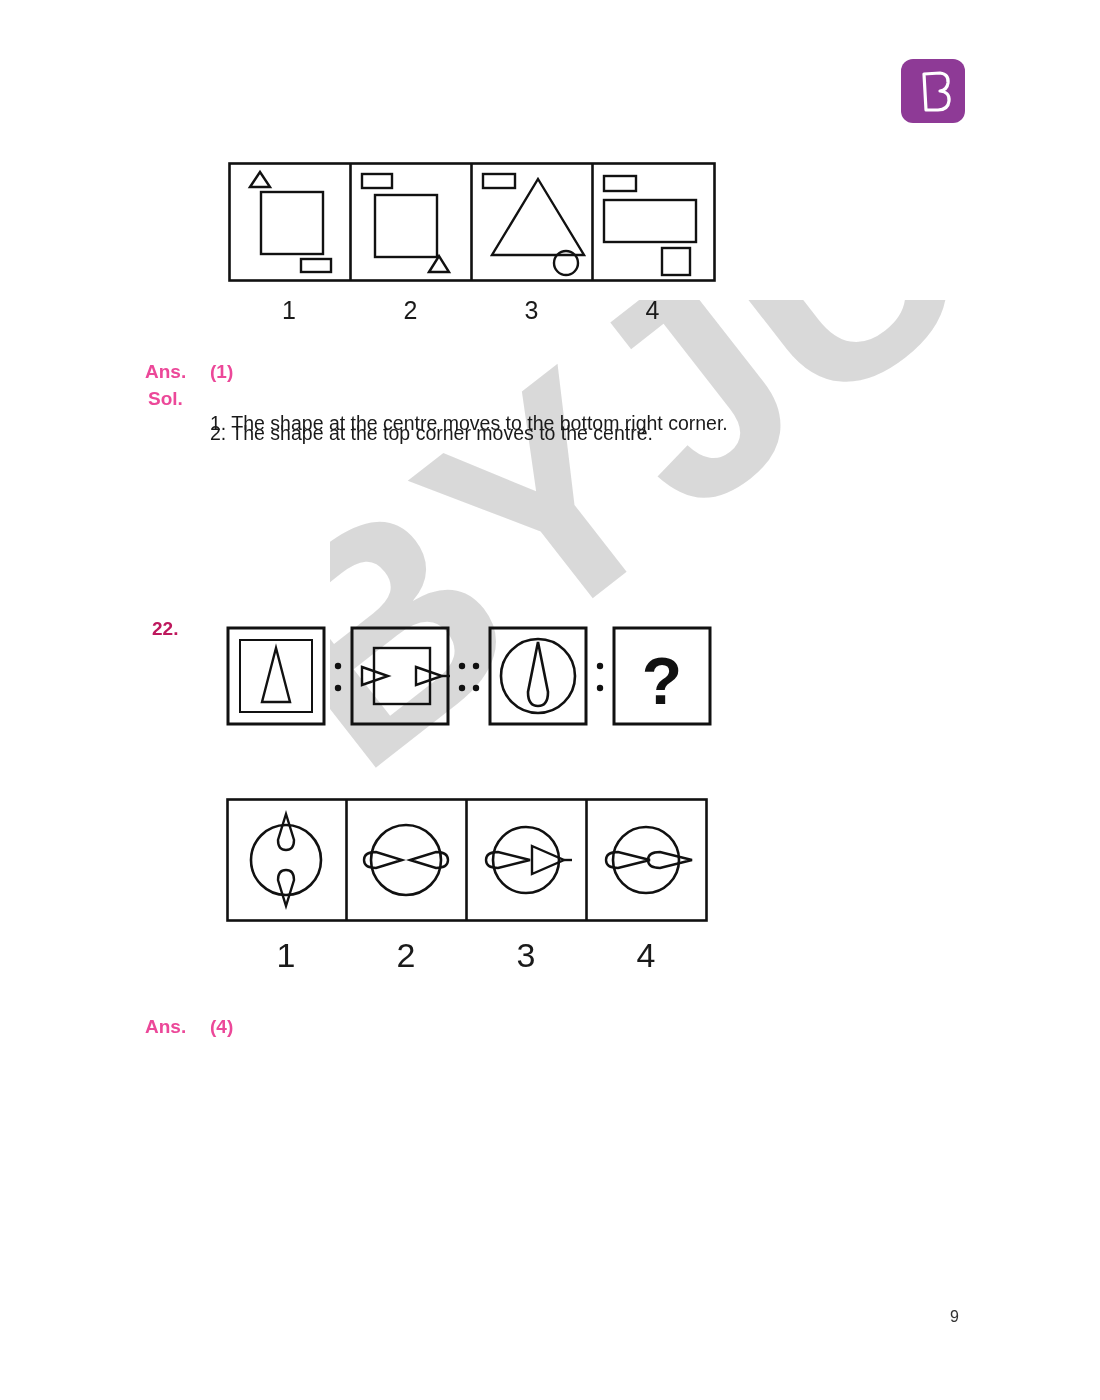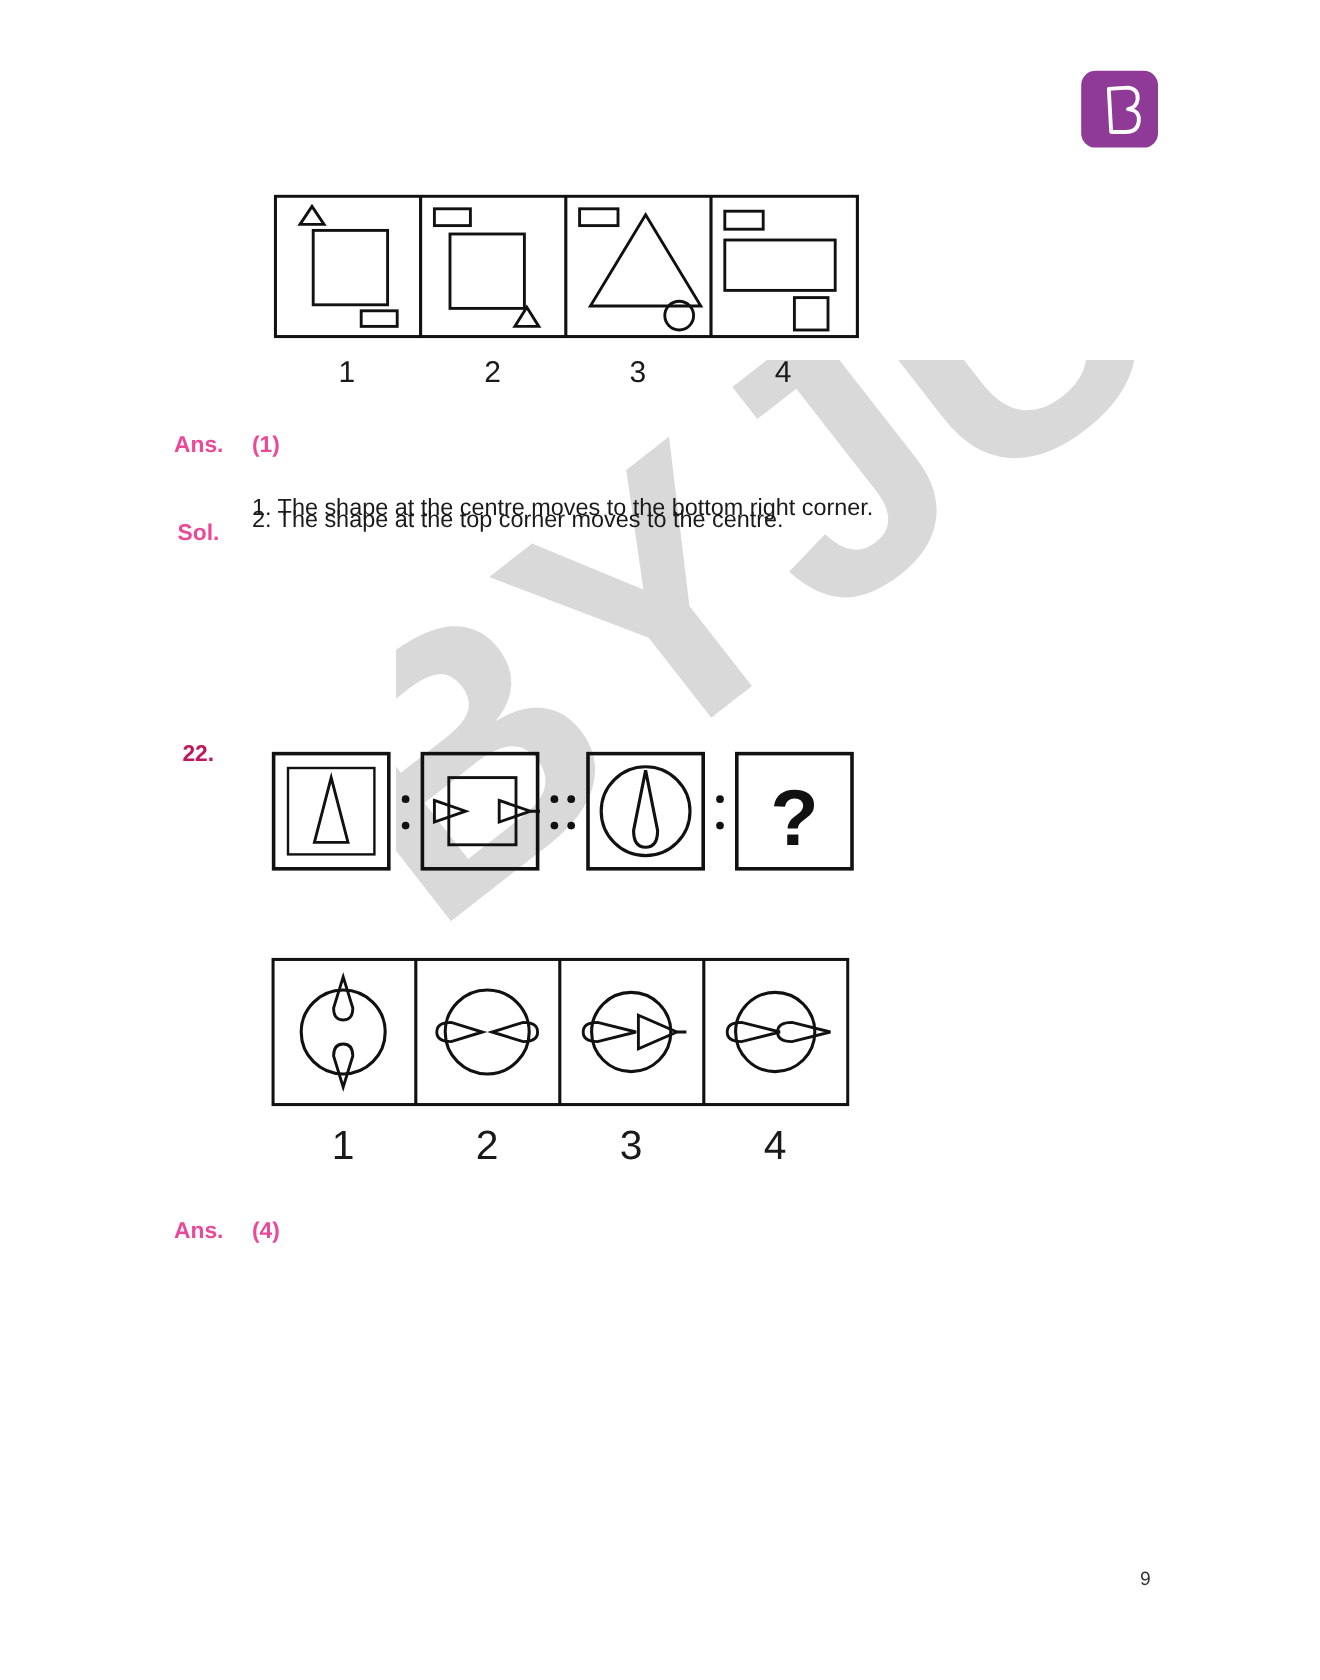--- a/index.html
+++ b/index.html
@@ -160,7 +160,7 @@
   <div class="tagline" style="left:145px; top:361px;">Ans.</div>
   <div class="tagline" style="left:210px; top:361px;">(1)</div>
 
-  <div class="tagline" style="left:148px; top:434px;">Sol.</div>
+  <div class="tagline" style="left:148px; top:388px;">Sol.</div>
   <div class="textline" style="left:210px; top:412px;">1. The shape at the centre moves to the bottom right corner.</div>
   <div class="textline" style="left:210px; top:422px;">2. The shape at the top corner moves to the centre.</div>
 

